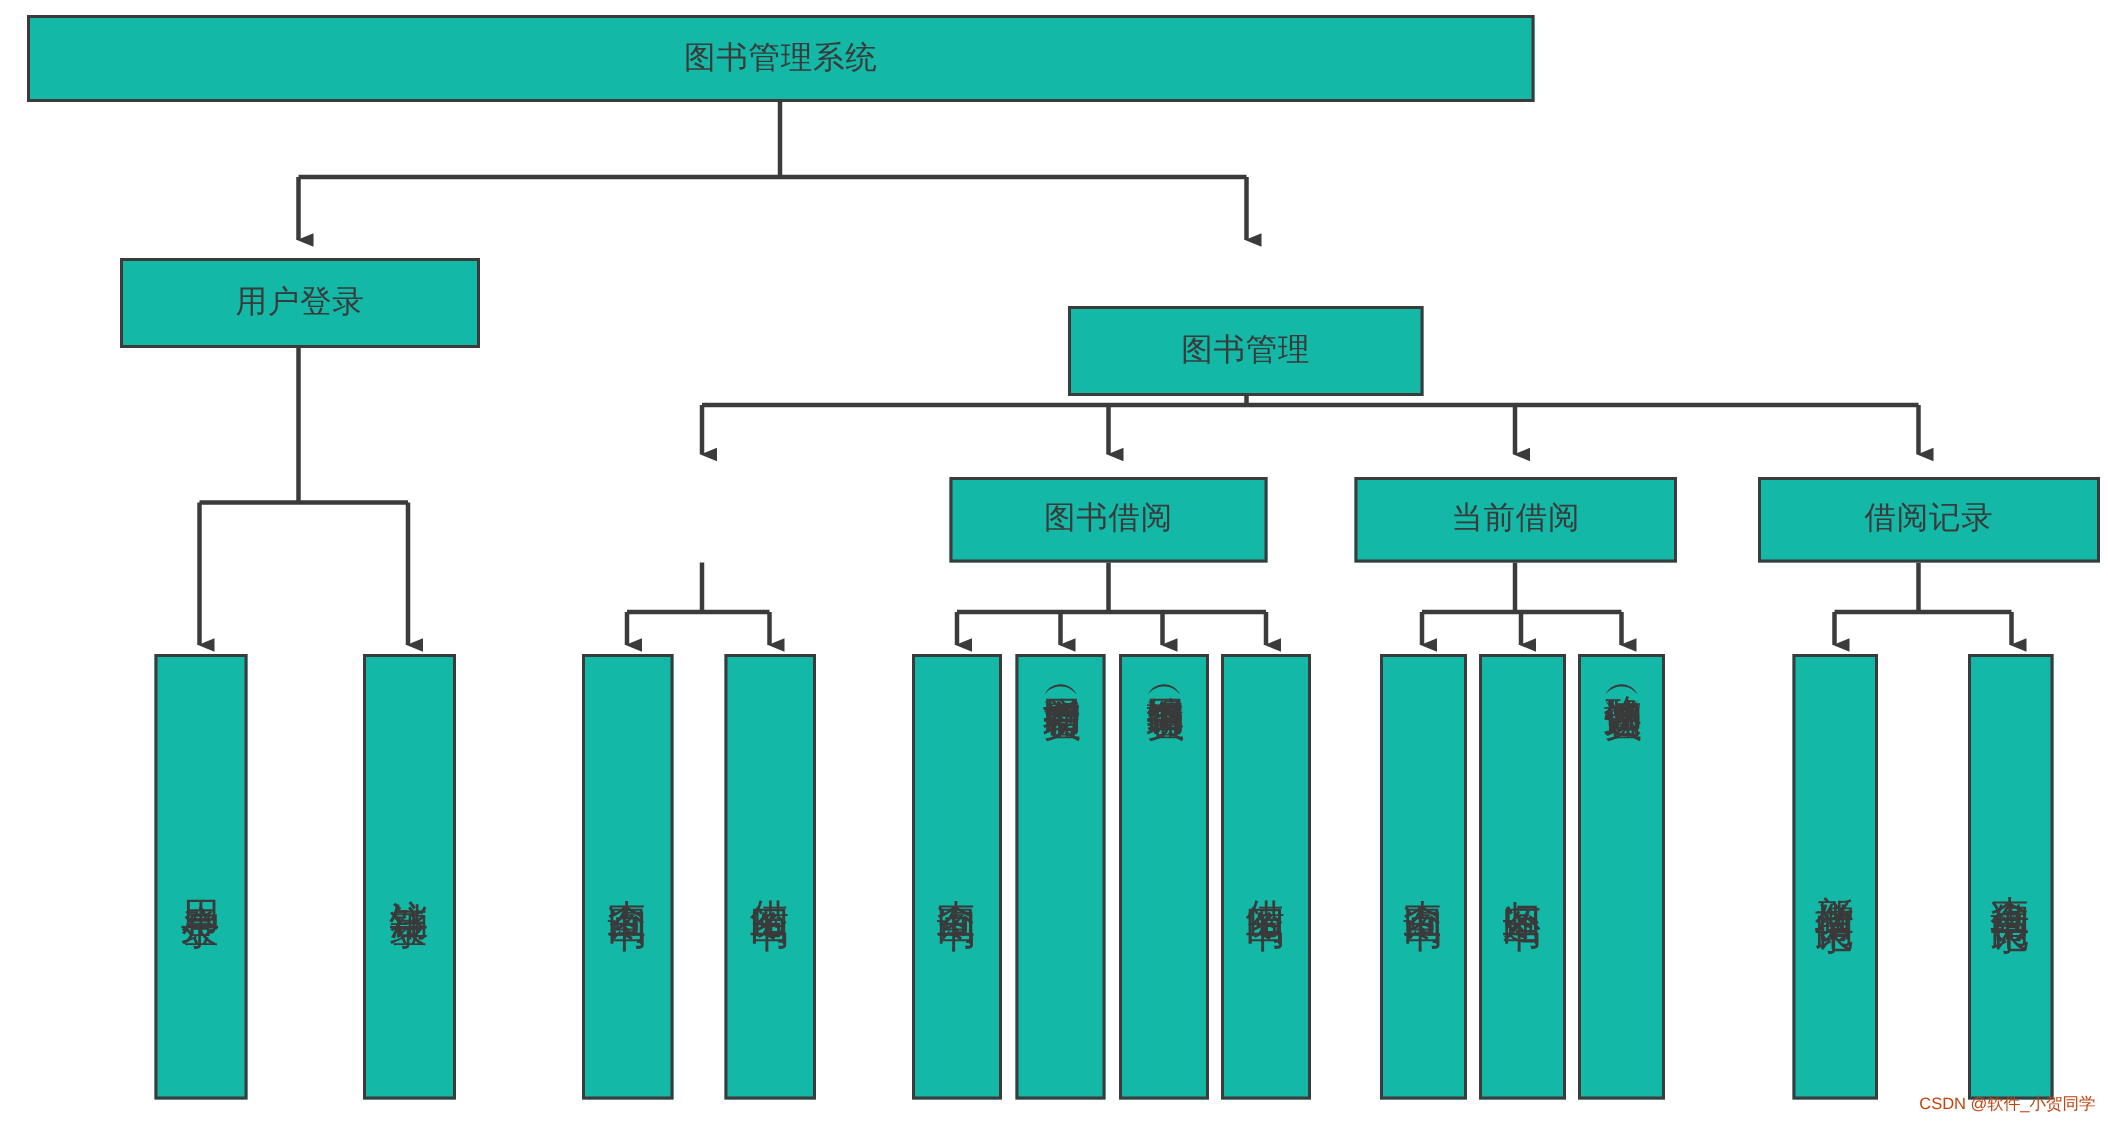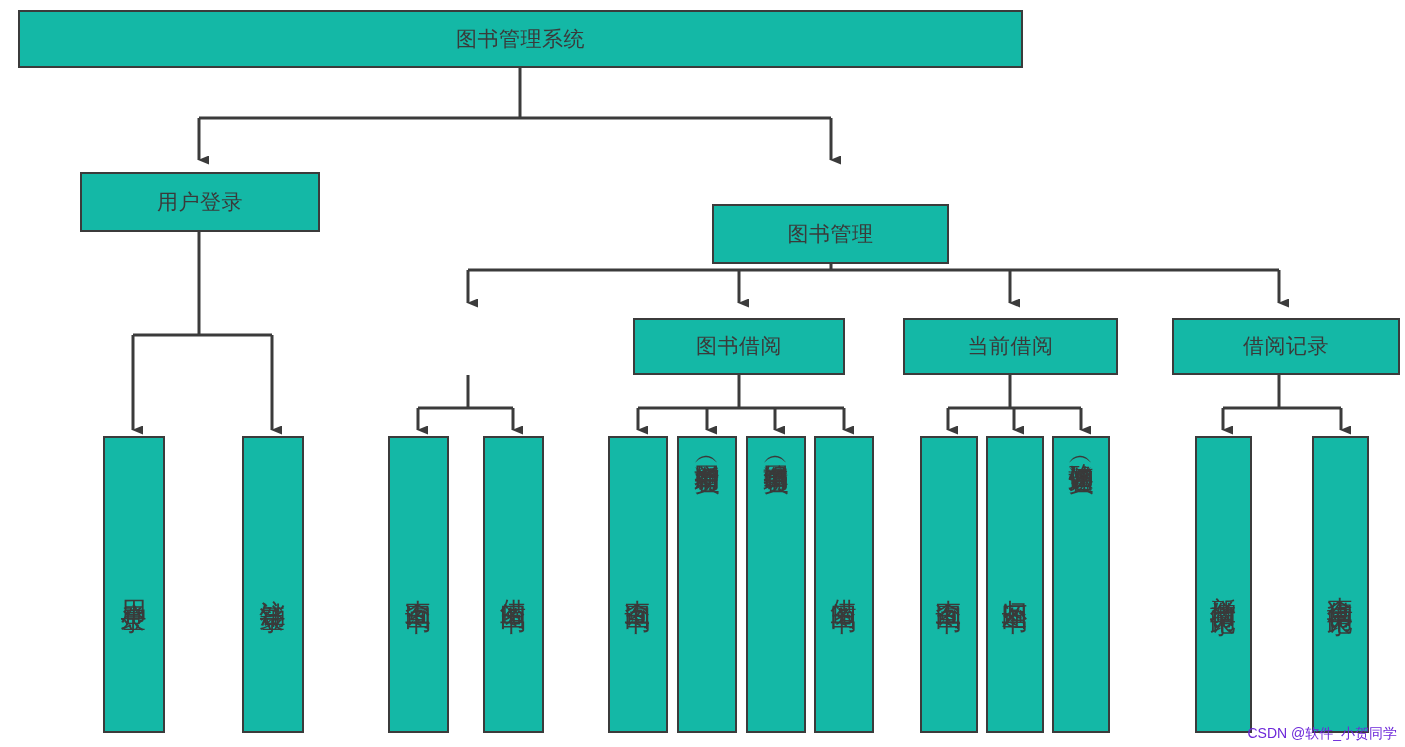--- a/index.html
+++ b/index.html
@@ -69,8 +69,8 @@
     position: absolute;
     right: 8px;
     bottom: 4px;
-    font-size: 14px;
-    color: #6d28d9;
+    font-size: 11px;
+    color: #c2410c;
     font-family: "Liberation Sans", sans-serif;
     white-space: nowrap;
   }

